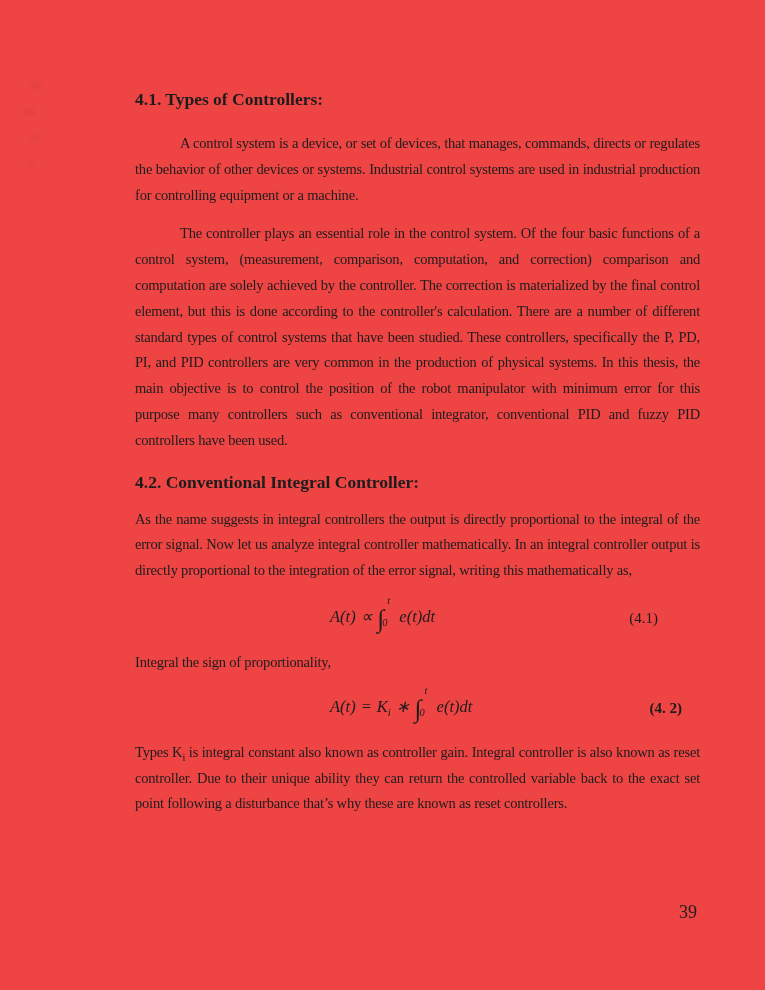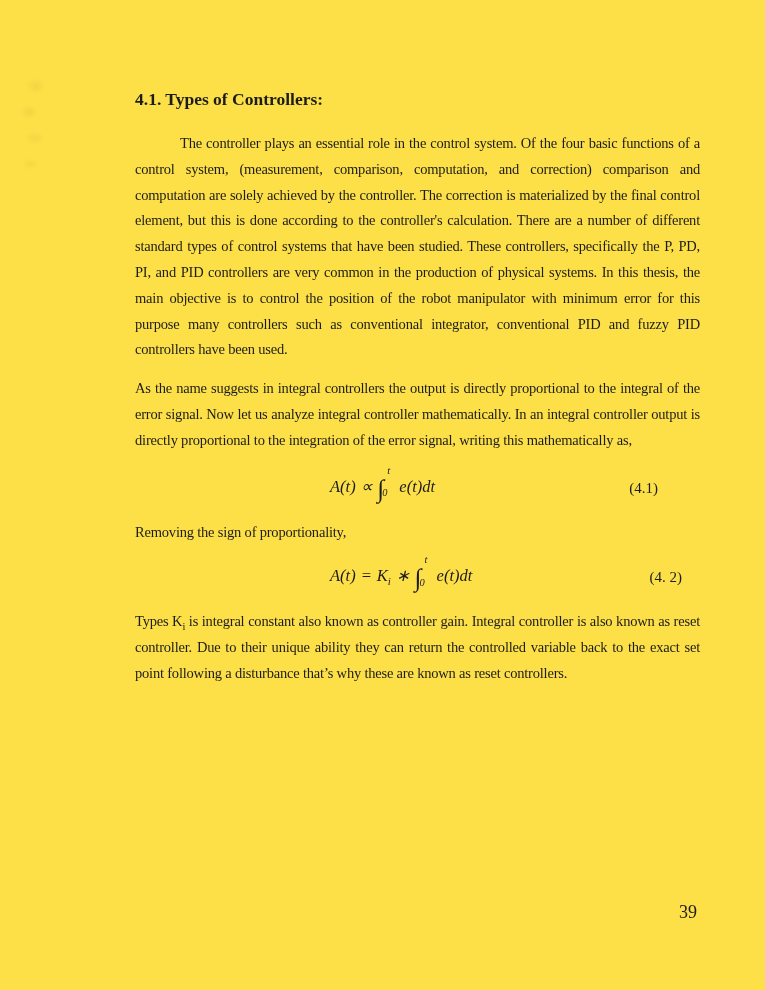--- a/index.html
+++ b/index.html
@@ -4,7 +4,7 @@
 <style>
   html,body { margin:0; padding:0; background:#ffffff; }
   .page {
-    position:relative; width:765px; height:990px; background:#fde047;
+    position:relative; width:765px; height:990px; background:#ef4444;
     font-family:"Liberation Serif", serif; color:#1c1c1c; overflow:hidden;
   }
   .content {

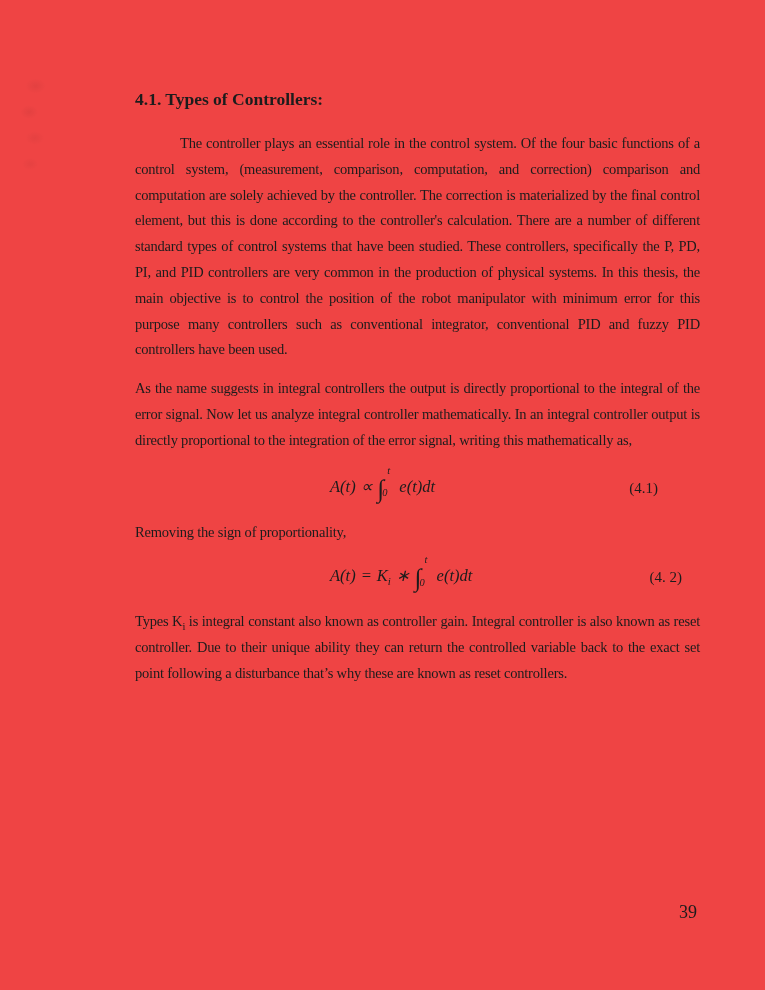--- a/index.html
+++ b/index.html
@@ -62,6 +62,7 @@
 
     <h1 class="sec">4.1. Types of Controllers:</h1>
 
+    <p class="body indent">A control system is a device, or set of devices, that manages, commands, directs or regulates the behavior of other devices or systems. Industrial control systems are used in industrial production for controlling equipment or a machine.</p>
 
     <p class="body indent">The controller plays an essential role in the control system. Of the four basic functions of a control system, (measurement, comparison, computation, and correction) comparison and computation are solely achieved by the controller. The correction is materialized by the final control element, but this is done according to the controller's calculation. There are a number of different standard types of control systems that have been studied. These controllers, specifically the P, PD, PI, and PID controllers are very common in the production of physical systems. In this thesis, the main objective is to control the position of the robot manipulator with minimum error for this purpose many controllers such as conventional integrator, conventional PID and fuzzy PID controllers have been used.</p>
 

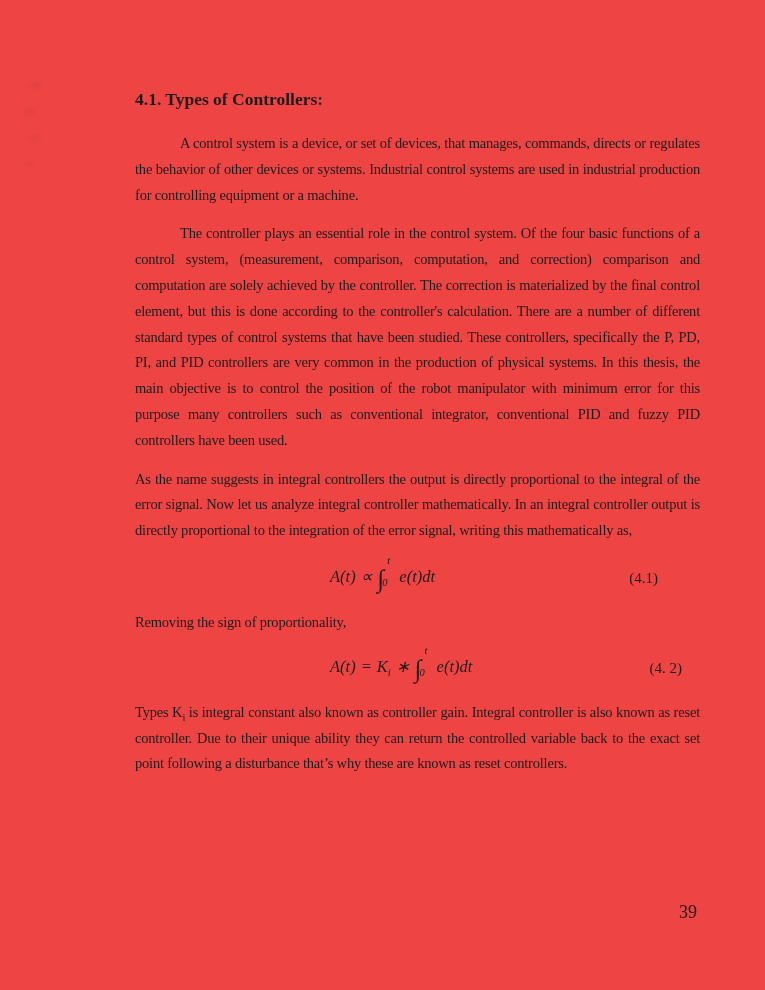--- a/index.html
+++ b/index.html
@@ -66,6 +66,7 @@
 
     <p class="body indent">The controller plays an essential role in the control system. Of the four basic functions of a control system, (measurement, comparison, computation, and correction) comparison and computation are solely achieved by the controller. The correction is materialized by the final control element, but this is done according to the controller's calculation. There are a number of different standard types of control systems that have been studied. These controllers, specifically the P, PD, PI, and PID controllers are very common in the production of physical systems. In this thesis, the main objective is to control the position of the robot manipulator with minimum error for this purpose many controllers such as conventional integrator, conventional PID and fuzzy PID controllers have been used.</p>
 
+    <h1 class="sec sec2">4.2. Conventional Integral Controller:</h1>
 
     <p class="body">As the name suggests in integral controllers the output is directly proportional to the integral of the error signal. Now let us analyze integral controller mathematically. In an integral controller output is directly proportional to the integration of the error signal, writing this mathematically as,</p>
 

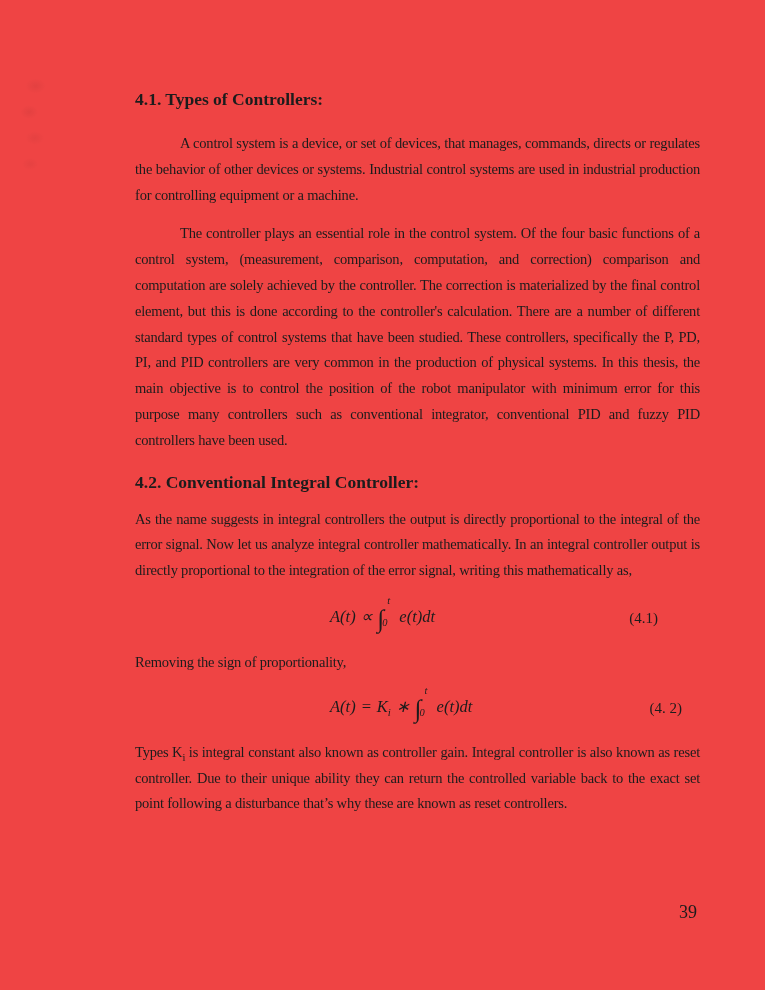--- a/index.html
+++ b/index.html
@@ -75,7 +75,7 @@
       <span class="eq-label lbl-1">(4.1)</span>
     </div>
 
-    <p class="body">Removing the sign of proportionality,</p>
+    <p class="body">Integral the sign of proportionality,</p>
 
     <div class="eq-row second">
       <span class="eq"><span>A(t)</span><span class="sp"></span><span>=</span><span class="sp"></span><span>K</span><sub class="small-sub">i</sub><span class="sp"></span><span>∗</span><span class="sp"></span><span class="integral">∫</span><span class="int-limits"><span class="int-sup">t</span><span class="int-sub">0</span></span><span class="sp"></span><span>e(t)dt</span></span>

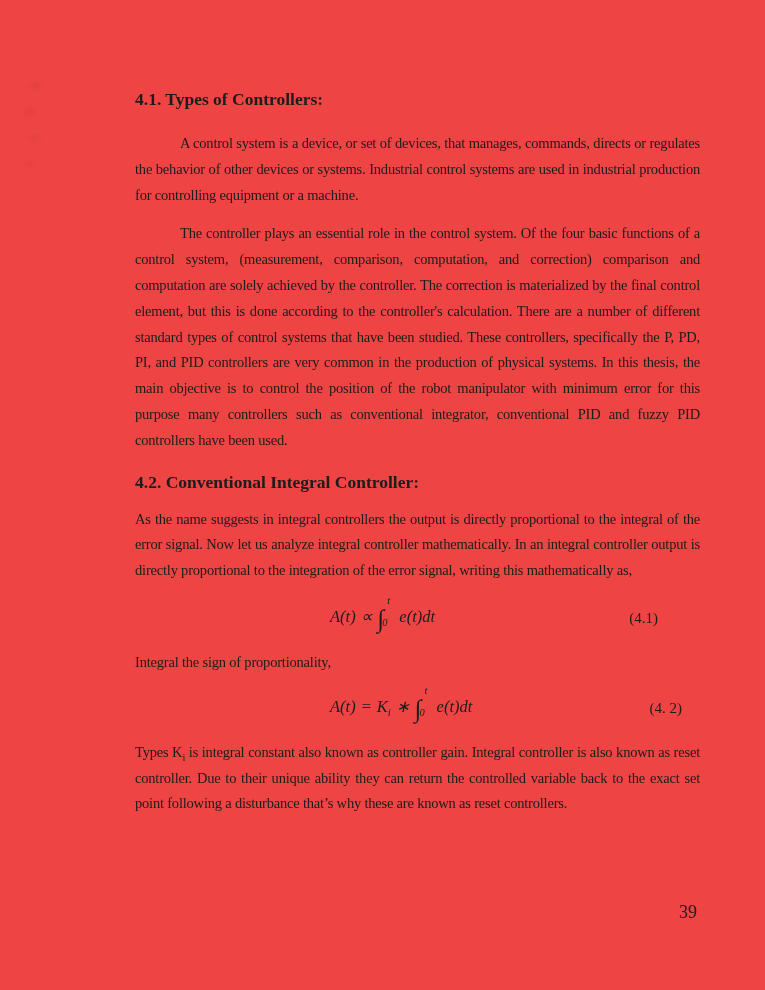--- a/index.html
+++ b/index.html
@@ -38,7 +38,7 @@
   .int-sub { position:absolute; bottom:-3px; left:-2px; }
   .eq-label { margin-left:auto; font-size:15px; letter-spacing:0; }
   .eq-label.lbl-1 { margin-right:42px;text-align:right; }
-  .eq-label.lbl-2 { margin-right:18px; }
+  .eq-label.lbl-2 { margin-right:18px;font-weight:bold; }
   sub.small-sub { font-size:10.5px; line-height:0; }
   .eq sub.small-sub { font-size:11px; }
   .pagenum { position:absolute; top:902px; right:68px; font-size:18px; }

